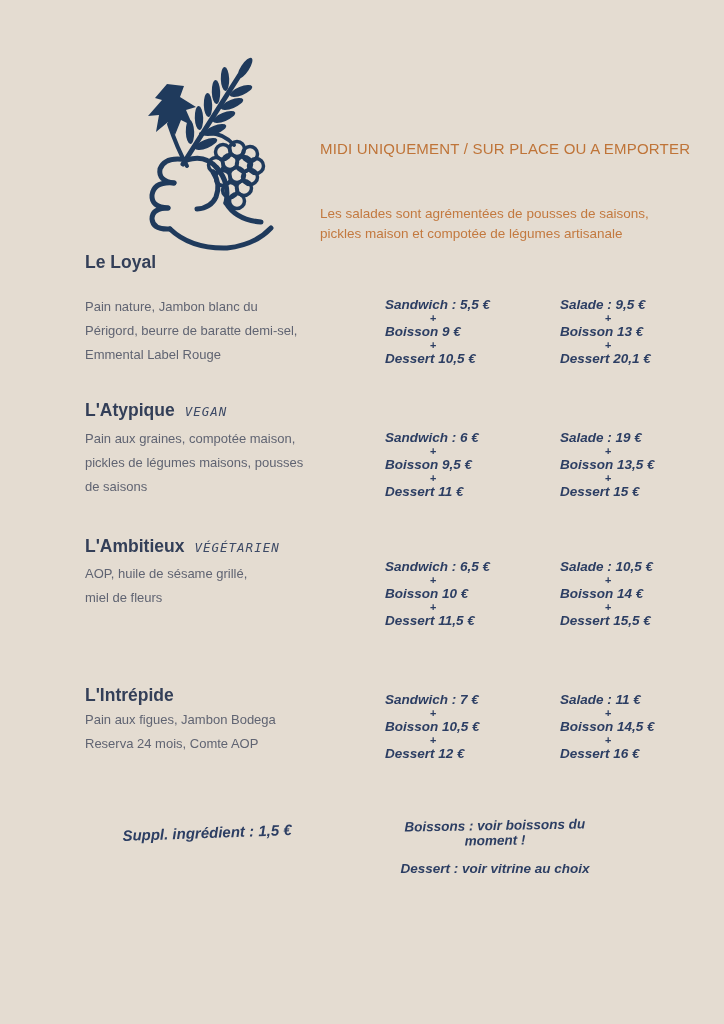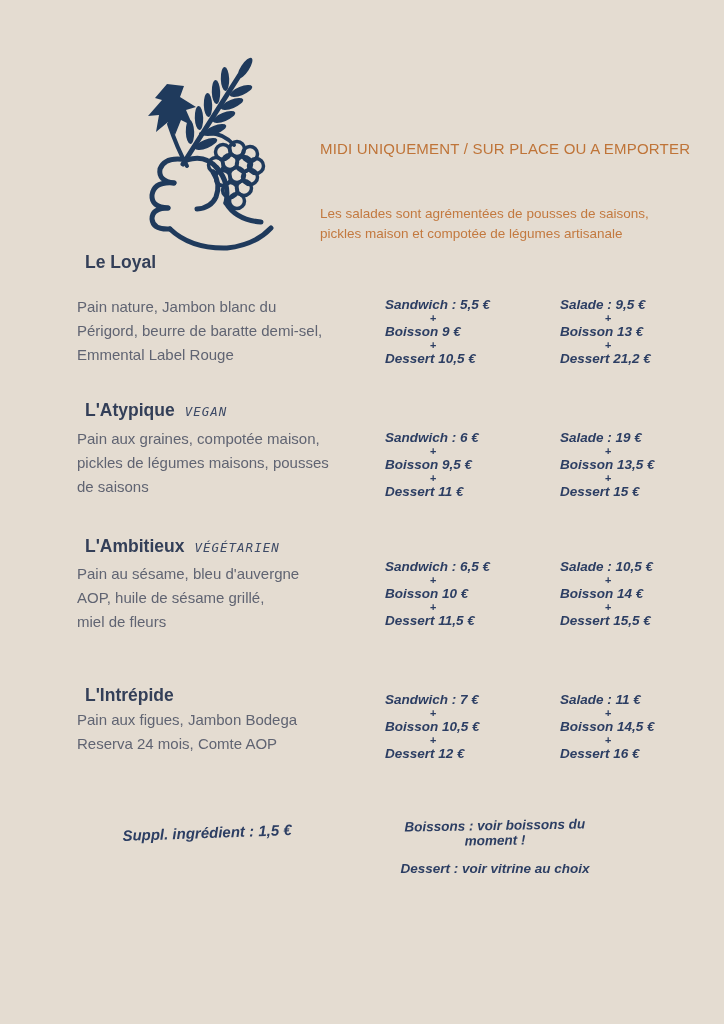--- a/index.html
+++ b/index.html
@@ -19,7 +19,7 @@
   .iname{left:85px;font-size:17.5px;font-weight:700;color:#333f58;white-space:nowrap;}
   .itag{margin-left:10px;font-family:"DejaVu Sans Mono", monospace;font-style:italic;
         font-size:12.5px;font-weight:400;letter-spacing:1px;color:#3d4a66;}
-  .idesc{left:77px;width:308px;font-size:15px;line-height:24px;color:#606472;}
+  .idesc{left:85px;width:308px;font-size:13px;line-height:24px;color:#606472;}
   .idesc div{white-space:nowrap;}
 
   .pcol{width:96px;color:#2c3e63;font-style:italic;font-weight:700;}

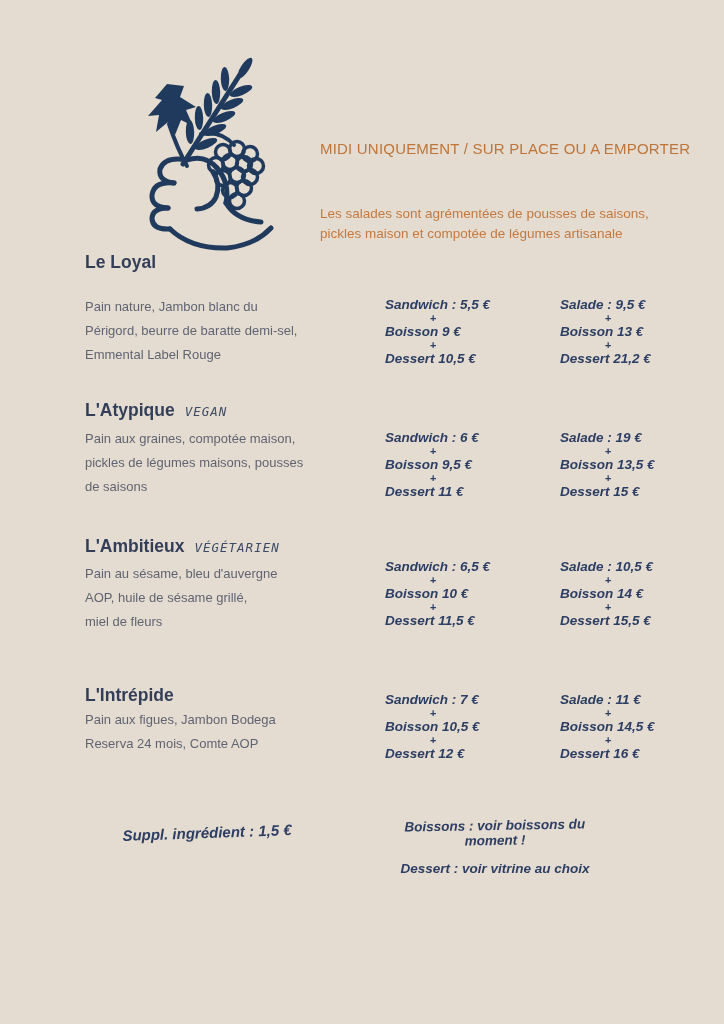--- a/index.html
+++ b/index.html
@@ -121,7 +121,7 @@
     <div class="plus">+</div>
     <div class="p">Boisson 13 €</div>
     <div class="plus">+</div>
-    <div class="p">Dessert 21,2 €</div>
+    <div class="p">Dessert 20,1 €</div>
   </div>
 
   <div class="abs iname n1">

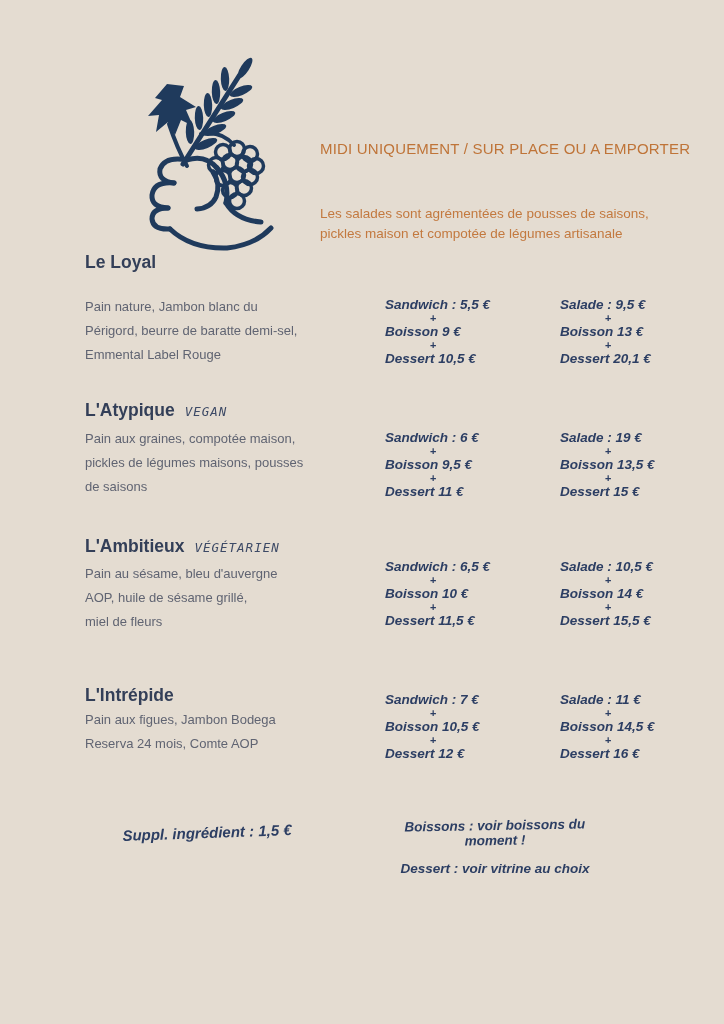--- a/index.html
+++ b/index.html
@@ -151,7 +151,6 @@
     <span>L'Ambitieux</span><span class="itag">VÉGÉTARIEN</span>
   </div>
   <div class="abs idesc d2">
-    <div>Pain au sésame, bleu d'auvergne</div>
     <div>AOP, huile de sésame grillé,</div>
     <div>miel de fleurs</div>
   </div>

